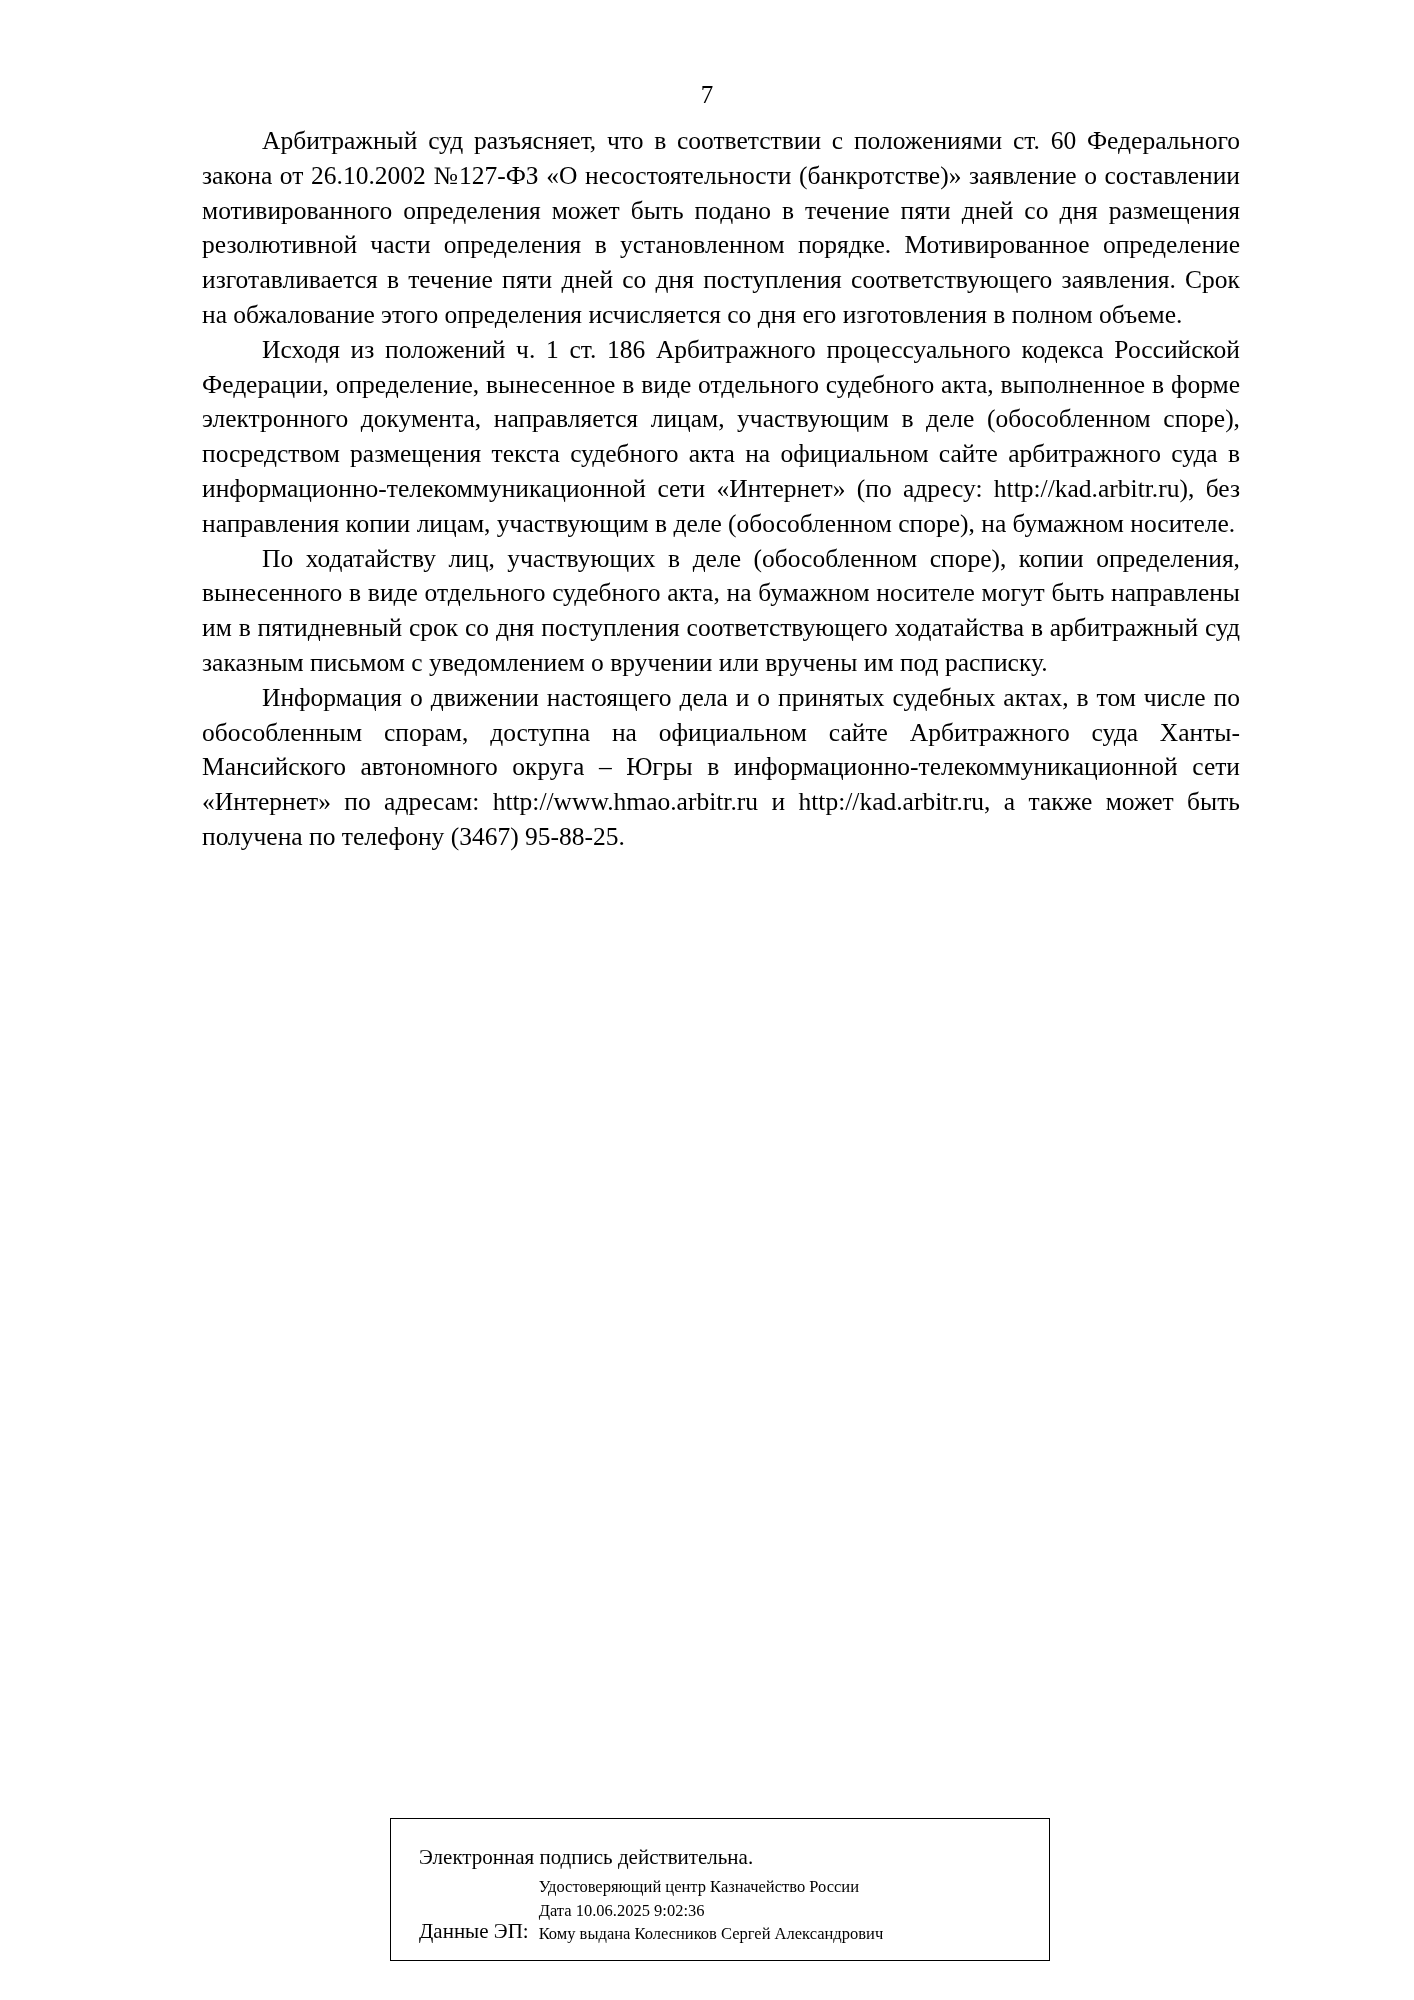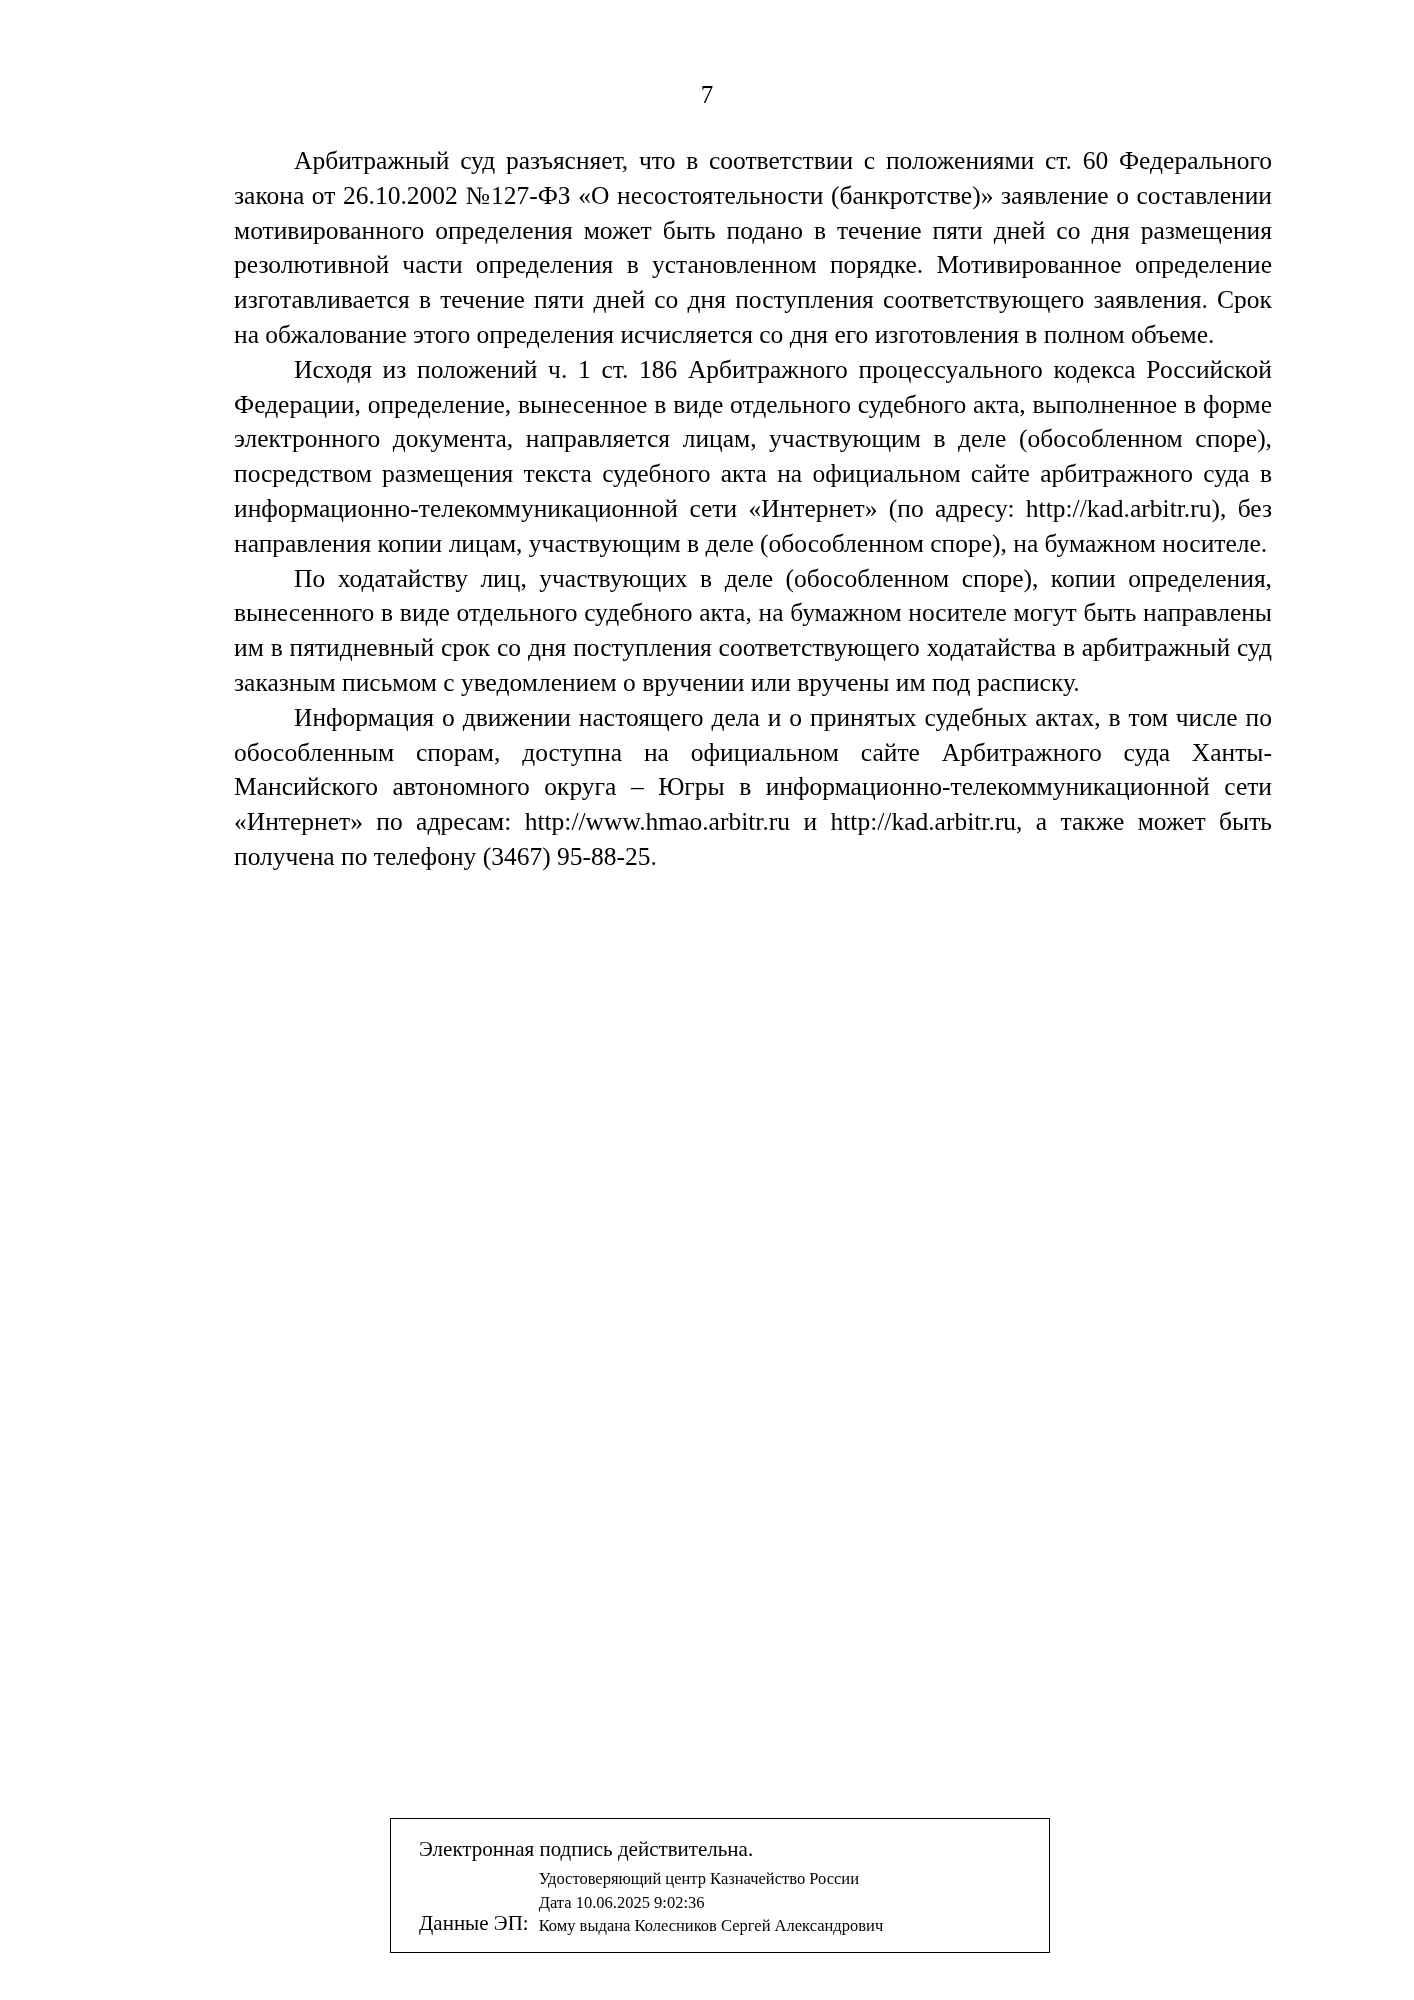--- a/index.html
+++ b/index.html
@@ -33,10 +33,9 @@
   }
   .content {
     position: absolute;
-    top: 144px;
+    top: 124px;
     left: 202px;
     width: 1038px;
-    margin-left: 32px;
   }
   .para {
     font-size: 25.5px;

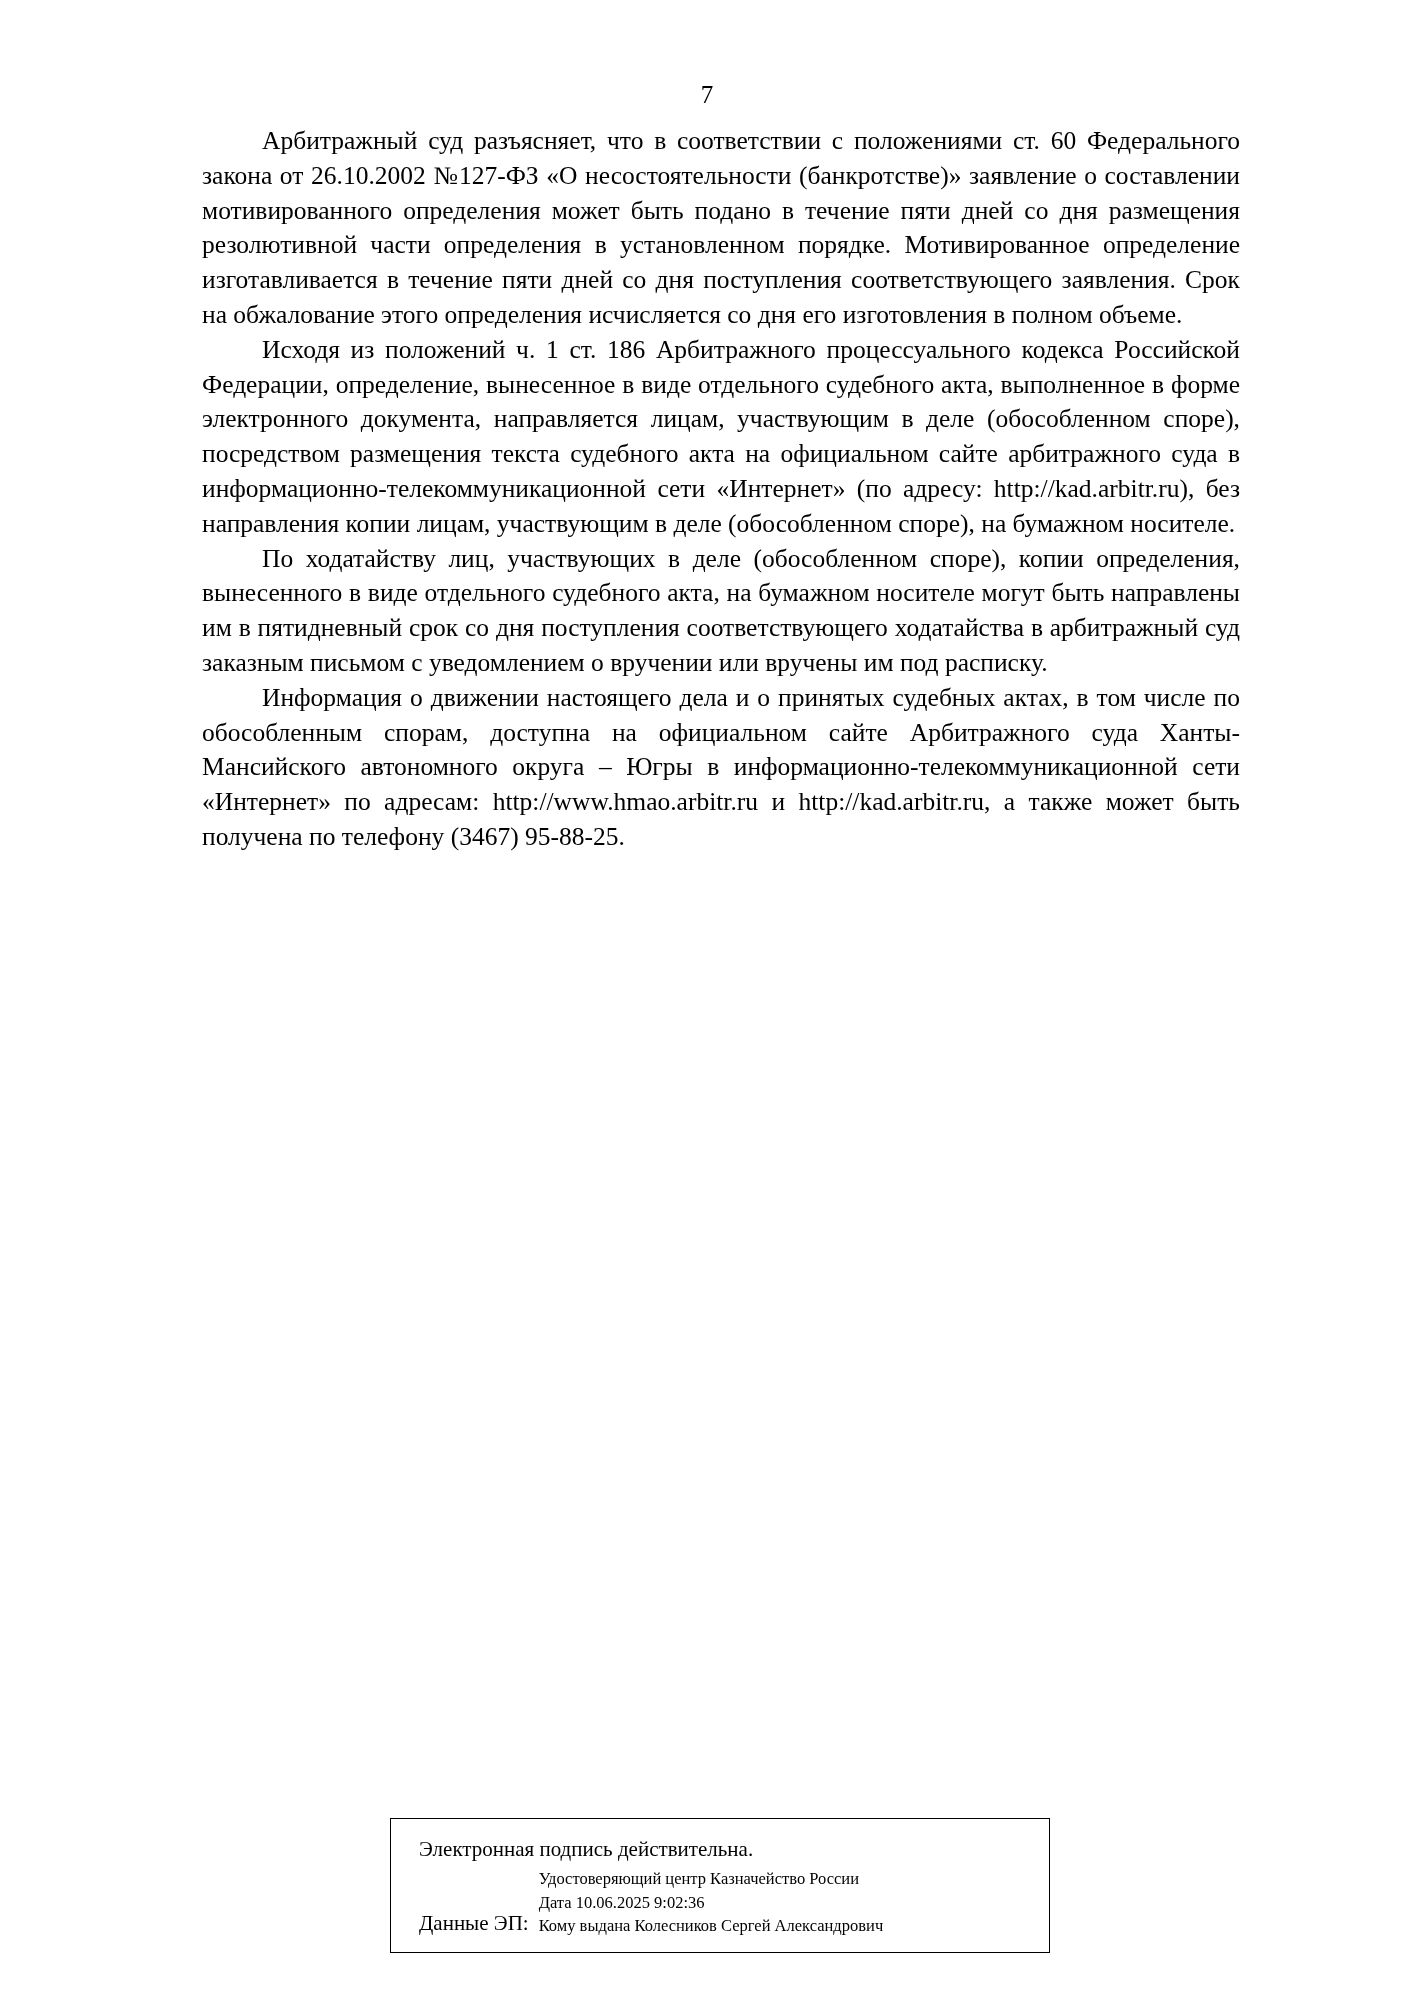--- a/index.html
+++ b/index.html
@@ -62,7 +62,7 @@
   .sig-line-1 {
     font-size: 21px;
     line-height: 1.35;
-    margin: 4px 0 4px 0;
+    margin: 12px 0 4px 0;
     padding-left: 12px;
   }
   .sig-row {

